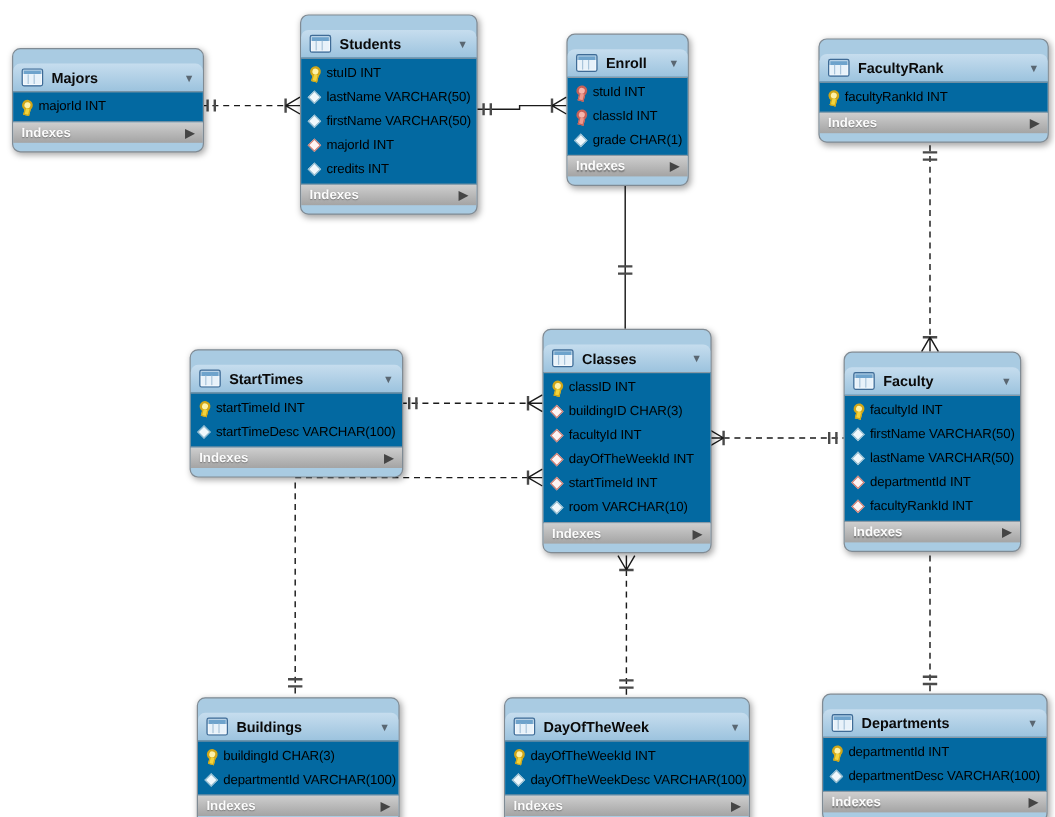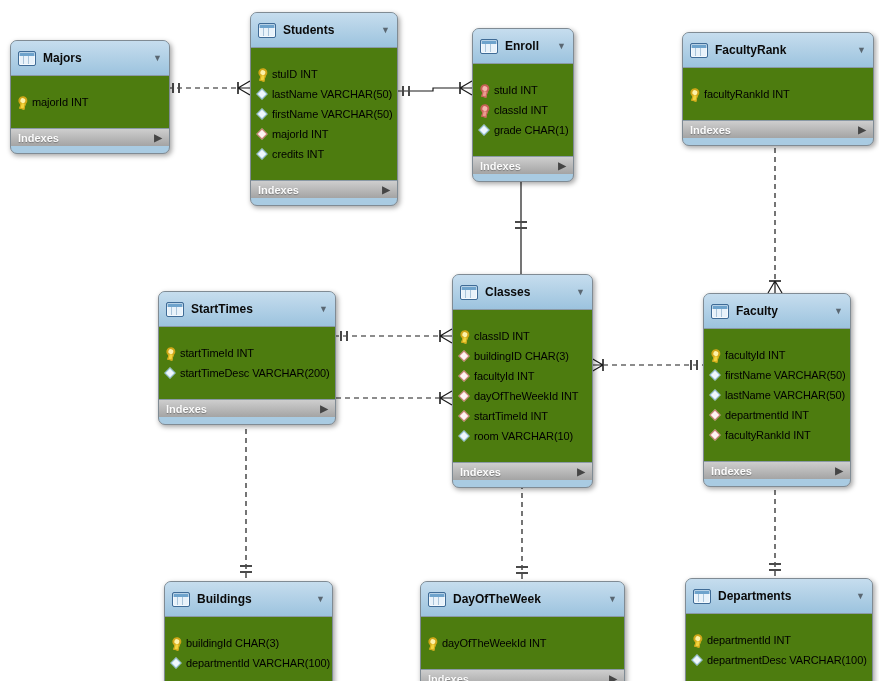--- a/index.html
+++ b/index.html
@@ -12,8 +12,8 @@
 
   .table{position:absolute;background:#a9cbe2;border:1px solid #808b94;border-radius:7px;
          box-shadow:1.5px 2px 5px rgba(0,0,0,.35);font-size:11px;}
-  .hdr{display:flex;align-items:center;height:34px;padding:0 7px;
-       background:linear-gradient(180deg,#c6ddee,#9cc3de);border-radius:6px 6px 0 0;}
+  .hdr{display:flex;align-items:center;height:23px;padding:0 7px;
+       background:linear-gradient(180deg,#c6ddee,#9cc3de);border-radius:6px 6px 0 0;margin-top:12px;}
   .tbl-ic{width:16px;height:13px;margin-right:7px;border:1px solid #3f6b96;border-radius:2px;
           background:linear-gradient(180deg,#6ea3cc 0 4px,#e8f2fa 4px);position:relative;
           box-shadow:0 0 0 1px rgba(255,255,255,.5) inset;flex:0 0 16px;}

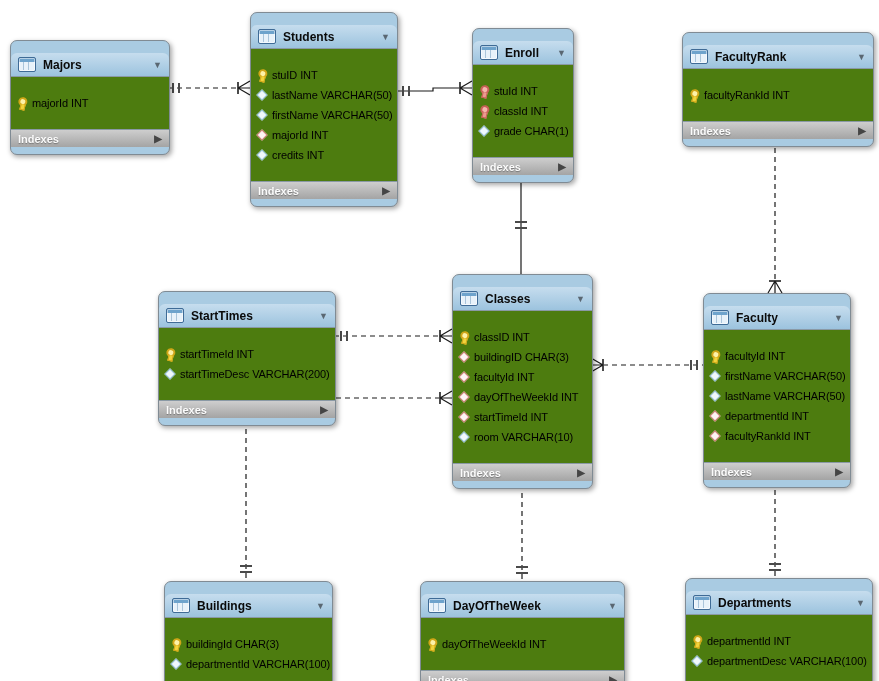--- a/index.html
+++ b/index.html
@@ -22,7 +22,7 @@
   .title{font-weight:bold;font-size:12px;color:#0a0a0a;flex:1;white-space:nowrap;}
   .caret{color:#5a6772;font-size:9px;margin-left:4px;}
 
-  .cols{background:#4d7c0f;border-top:1px solid #8a99a5;border-bottom:1px solid #8a99a5;padding:16px 0;}
+  .cols{background:#0369a1;border-top:1px solid #8a99a5;border-bottom:1px solid #8a99a5;padding:2px 0;}
   .row{display:flex;align-items:center;height:20px;padding:0 4px;white-space:nowrap;overflow:hidden;}
   .lbl{color:#000;letter-spacing:-0.1px;}
 

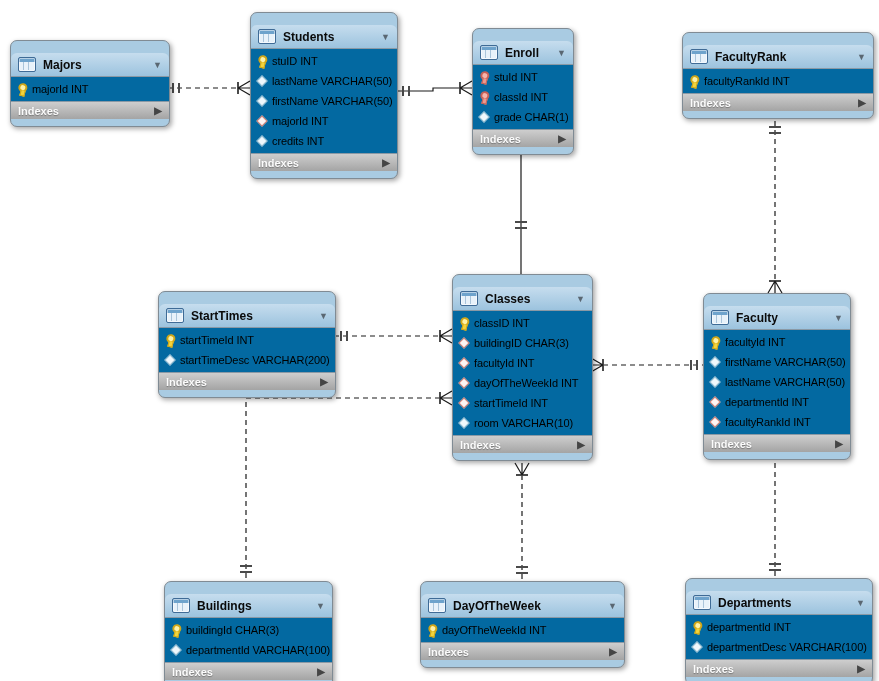--- a/index.html
+++ b/index.html
@@ -213,7 +213,7 @@
         </div>
         <div class="row">
           <span class="ic column"></span>
-          <span class="lbl">startTimeDesc VARCHAR(200)</span>
+          <span class="lbl">startTimeDesc VARCHAR(100)</span>
         </div>
       </div>
     <div class="idx">

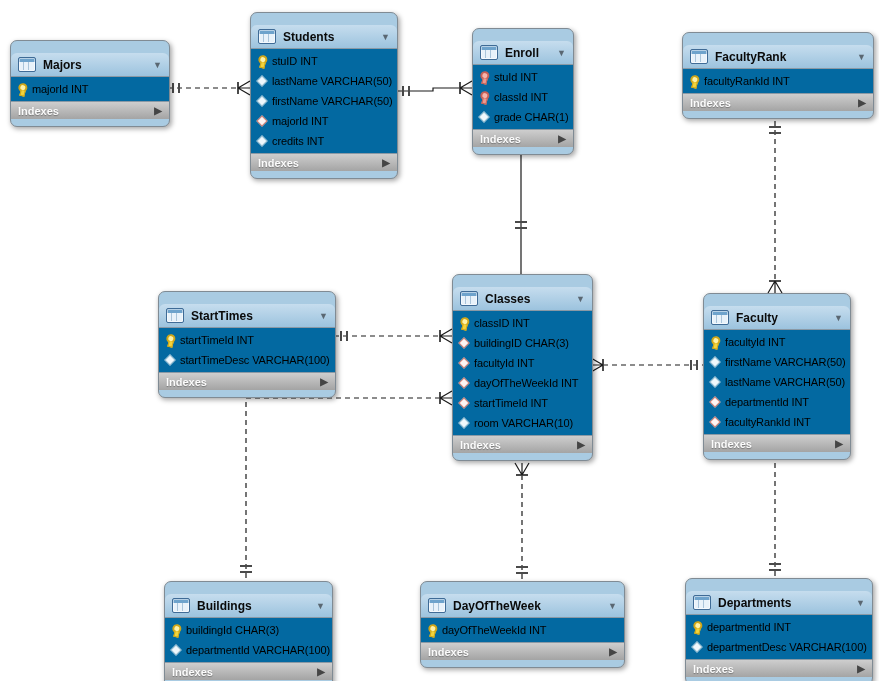--- a/index.html
+++ b/index.html
@@ -331,6 +331,10 @@
           <span class="ic primary-key"></span>
           <span class="lbl">dayOfTheWeekId INT</span>
         </div>
+        <div class="row">
+          <span class="ic column"></span>
+          <span class="lbl">dayOfTheWeekDesc VARCHAR(100)</span>
+        </div>
       </div>
     <div class="idx">
       <span>Indexes</span>

